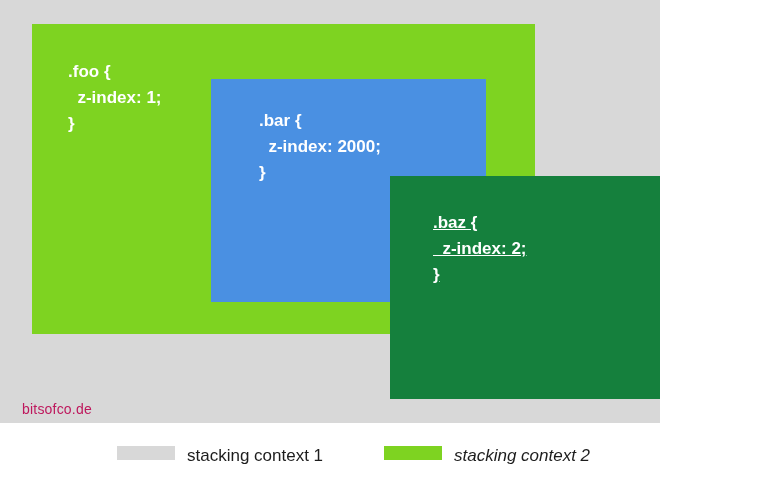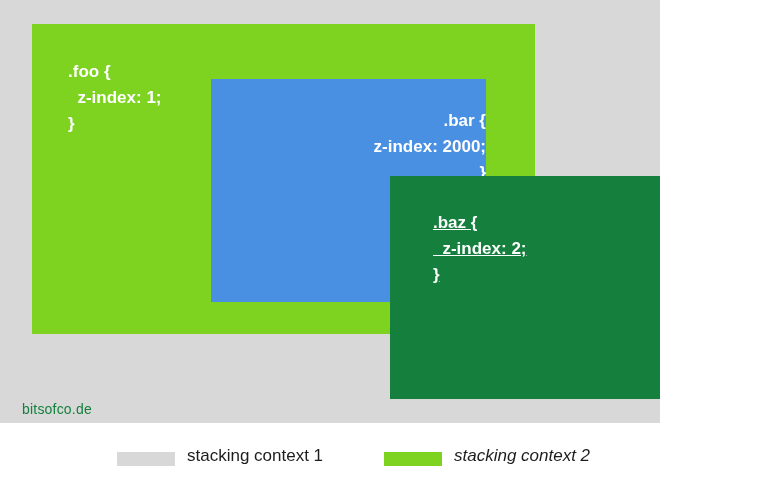--- a/index.html
+++ b/index.html
@@ -31,7 +31,7 @@
   }
   .box .code-line { white-space: pre; }
   .box-foo { left: 32px;  top: 24px;  width: 503px; height: 310px; padding: 35px 0 0 36px; z-index: 1; }
-  .box-bar { left: 211px; top: 79px;  width: 275px; height: 223px; padding: 29px 0 0 48px; z-index: 2; text-align: right; }
+  .box-bar { left: 211px; top: 79px;  width: 275px; height: 223px; padding: 29px 0 0 48px; z-index: 2; }
   .box-baz { left: 390px; top: 176px; width: 367px; height: 223px; padding: 34px 0 0 43px; z-index: 3; }
   .watermark {
     position: absolute;

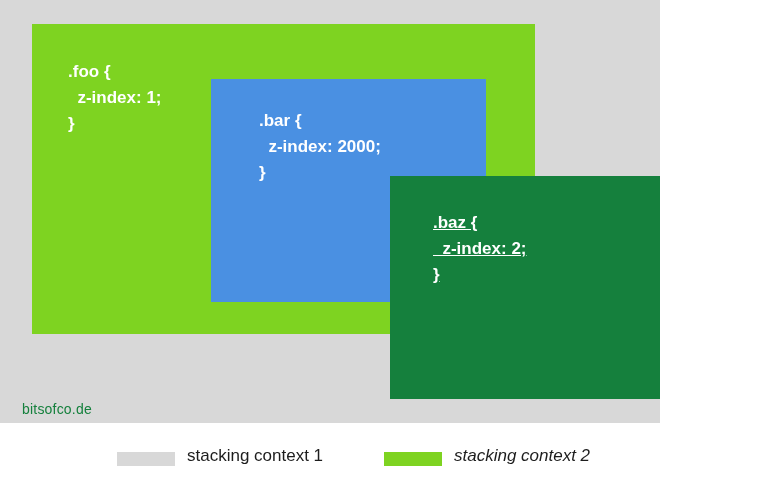--- a/index.html
+++ b/index.html
@@ -37,7 +37,7 @@
     position: absolute;
     left: 22px; top: 401px;
     font-size: 14px;
-    color: #15803d;
+    color: #be185d;
     letter-spacing: 0.2px;
     z-index: 4;
   }

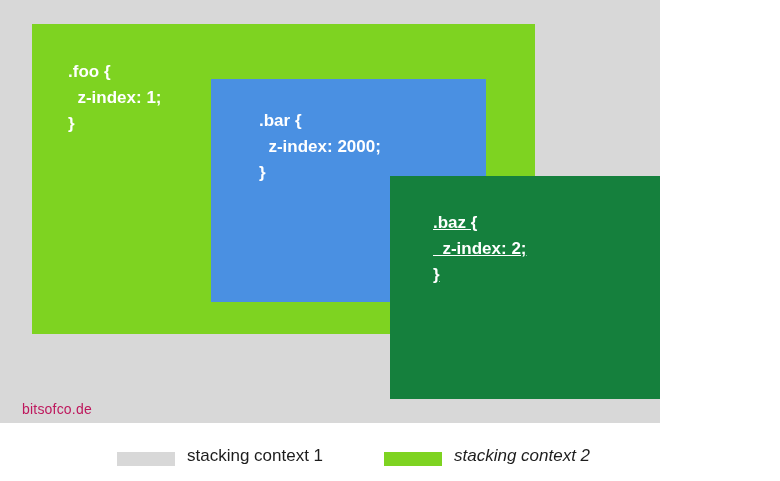--- a/index.html
+++ b/index.html
@@ -53,7 +53,7 @@
     position: absolute;
     top: 23px;
     display: flex;
-    align-items: flex-end;
+    align-items: flex-start;
   }
   .legend-item-1 { left: 117px; }
   .legend-item-2 { left: 384px; font-style: italic; }

